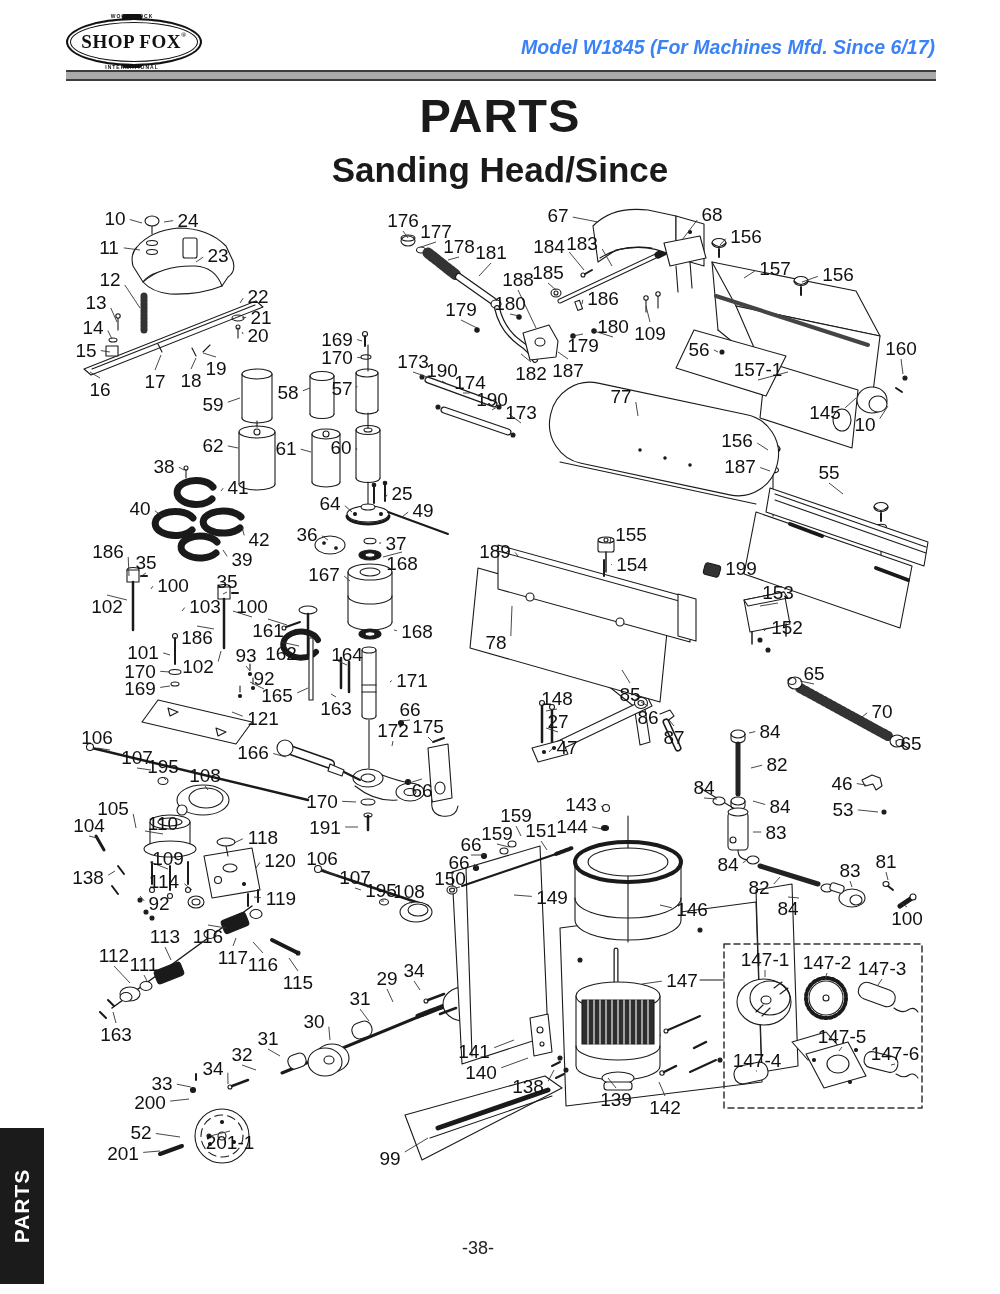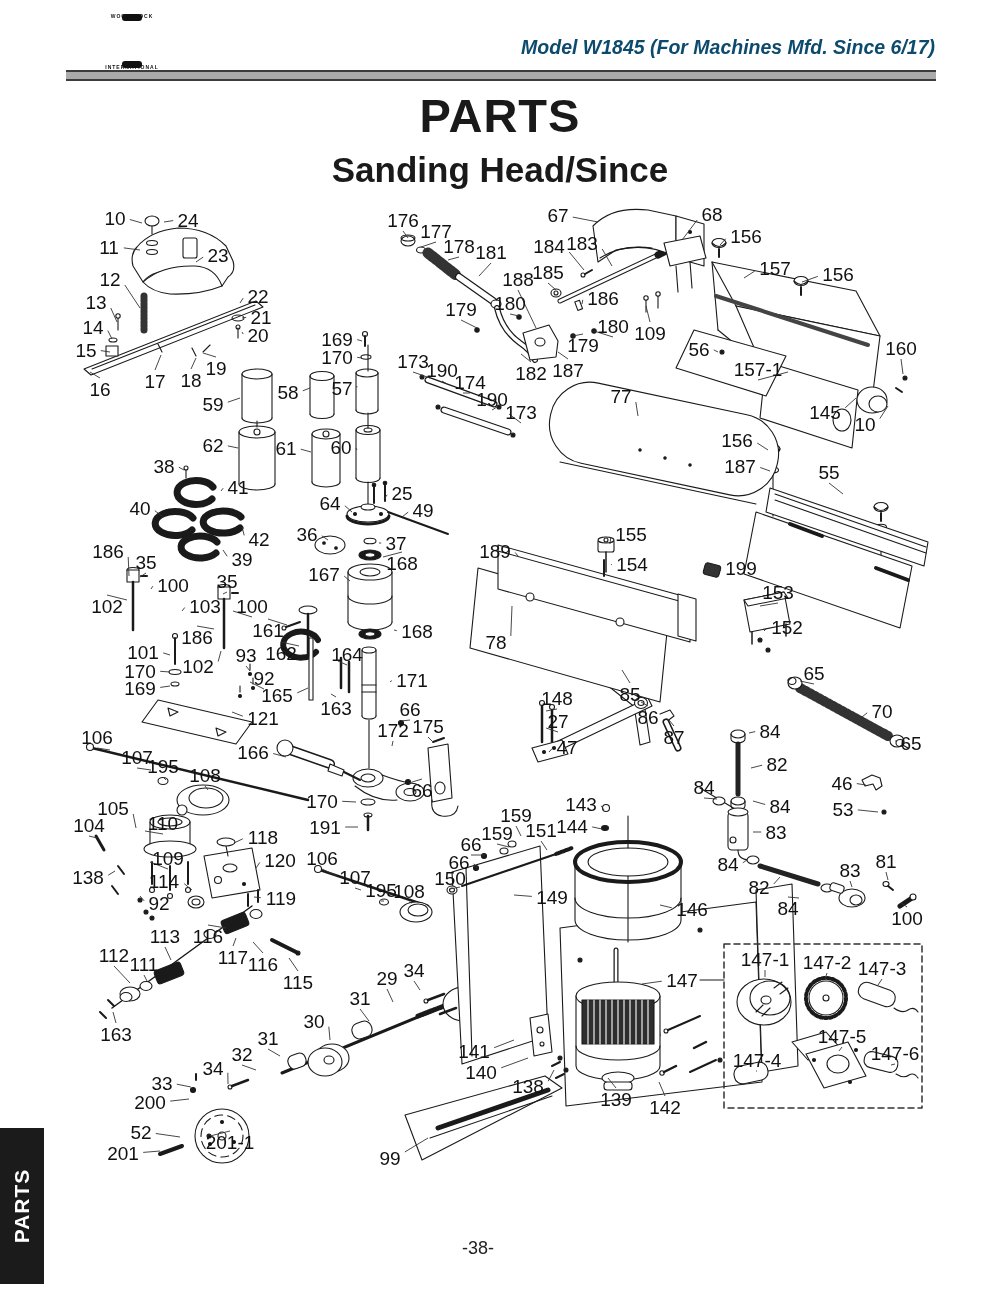--- a/index.html
+++ b/index.html
@@ -29,6 +29,9 @@
 <div class="hdr-logo">
   <div class="logo-cap top"></div>
   <div class="logo-cap bot"></div>
+  <div class="logo-oval">
+    <span class="logo-main"><span>SHOP FOX</span><span class="logo-reg">®</span></span>
+  </div>
   <div class="logo-arc top">WOODSTOCK</div>
   <div class="logo-arc bot">INTERNATIONAL</div>
 </div>

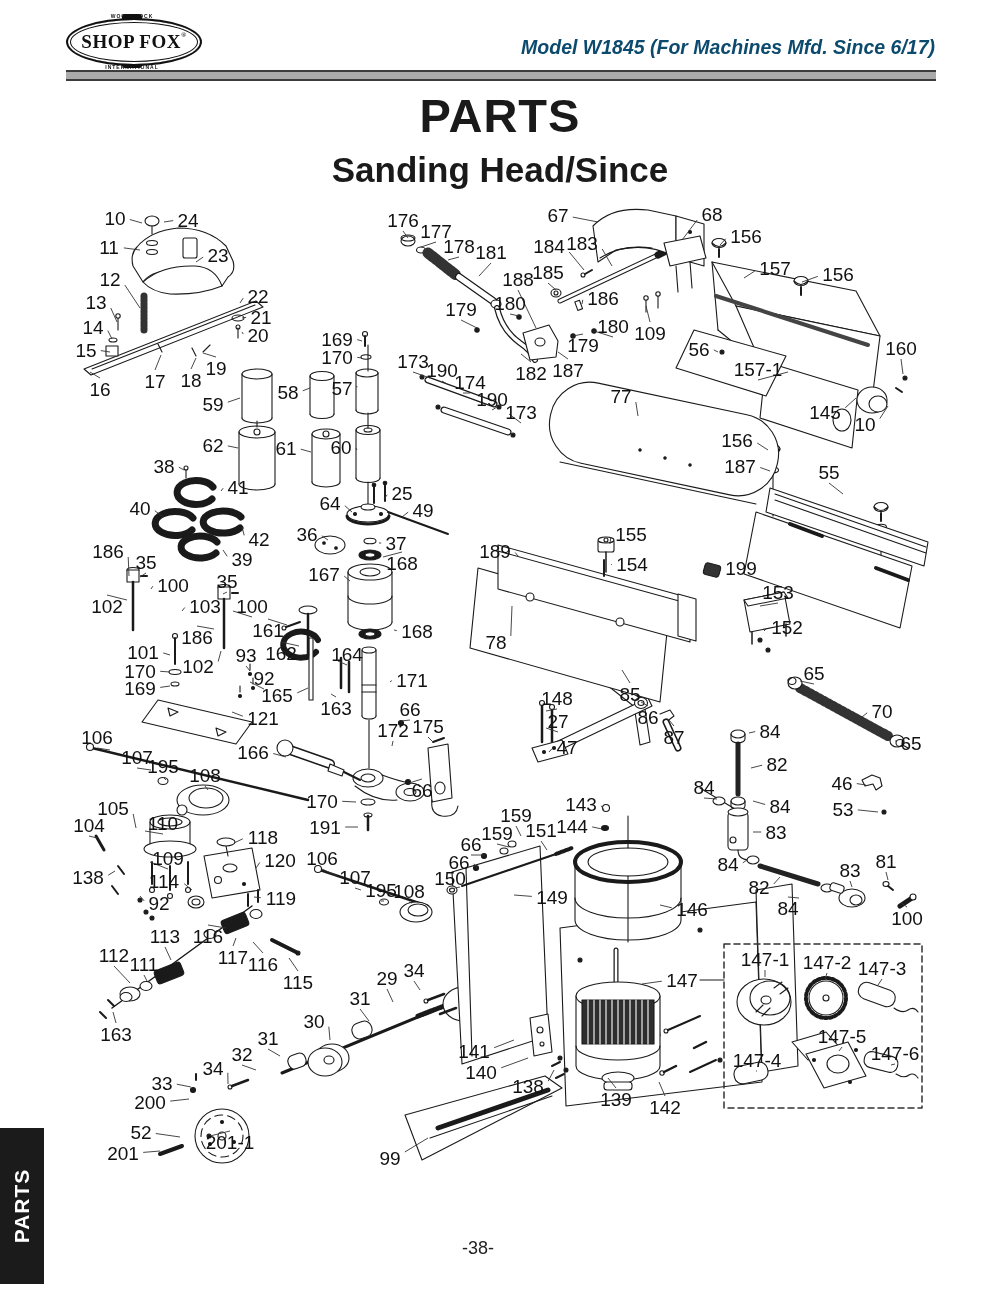--- a/index.html
+++ b/index.html
@@ -14,7 +14,7 @@
   .logo-cap{position:absolute;left:56px;width:20px;height:7px;background:#111;border-radius:3px;}
   .logo-cap.top{top:0;}
   .logo-cap.bot{bottom:0;}
-  .model-line{position:absolute;right:65px;top:36px;font-size:19.5px;font-weight:bold;font-style:italic;color:#0c4a6e;}
+  .model-line{position:absolute;right:65px;top:36px;font-size:19.5px;font-weight:bold;font-style:italic;color:#3b82f6;}
   .rule{position:absolute;left:66px;right:64px;top:70px;height:7px;border-top:2.5px solid #3c3c3c;border-bottom:2.5px solid #3c3c3c;background:#aaa;}
   .page-title{position:absolute;left:0;right:0;top:88px;text-align:center;font-size:47px;font-weight:bold;color:#1a1a1a;letter-spacing:1px;}
   .page-subtitle{position:absolute;left:0;right:0;top:150px;text-align:center;font-size:35px;font-weight:bold;color:#1a1a1a;}

